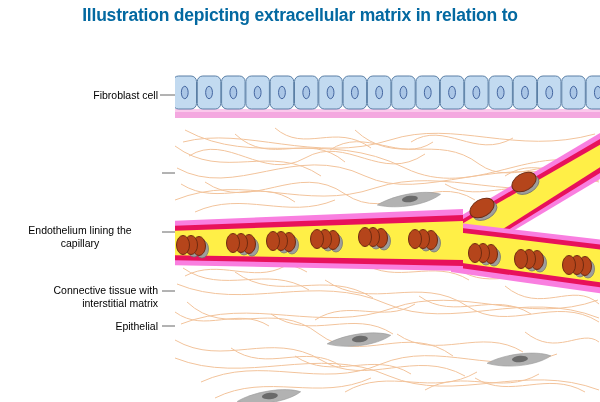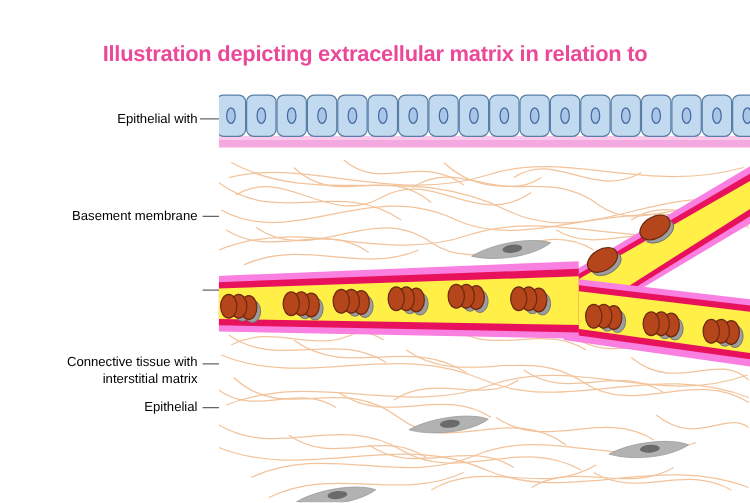--- a/index.html
+++ b/index.html
@@ -19,10 +19,9 @@
     font-weight:bold;
     font-size:17.5px;
     line-height:23px;
-    color:#ec4899;
+    color:#0369a1;
     padding-top:4px;
     letter-spacing:-0.2px;
-    margin-top:28px;
   }
   .title .l2{display:block;}
 

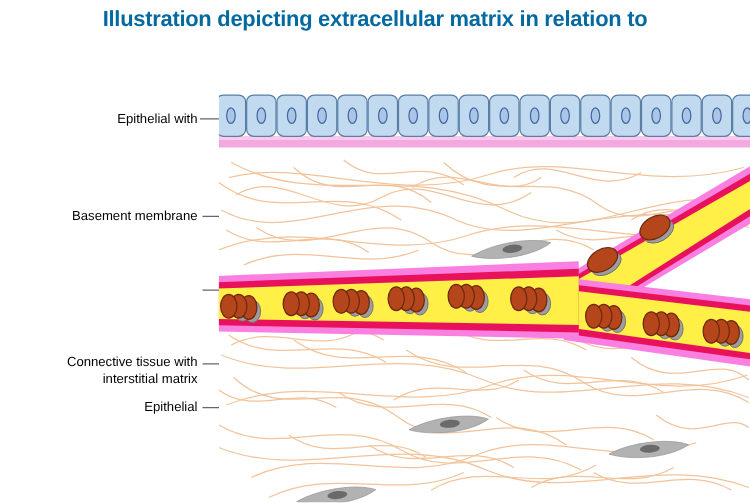--- a/index.html
+++ b/index.html
@@ -55,7 +55,7 @@
     <span>Illustration depicting extracellular matrix in relation to</span>
   </div>
 
-  <div class="label" style="left:46px;top:89px;width:112px;">Epithelial with</div>
+  <div class="label" style="left:46px;top:89px;width:112px;">Fibroblast cell</div>
   <div class="label" style="left:2px;top:167px;width:156px;">Basement membrane</div>
   <div class="label center" style="left:2px;top:284px;width:156px;text-align:right;">Connective tissue with
 interstitial matrix</div>

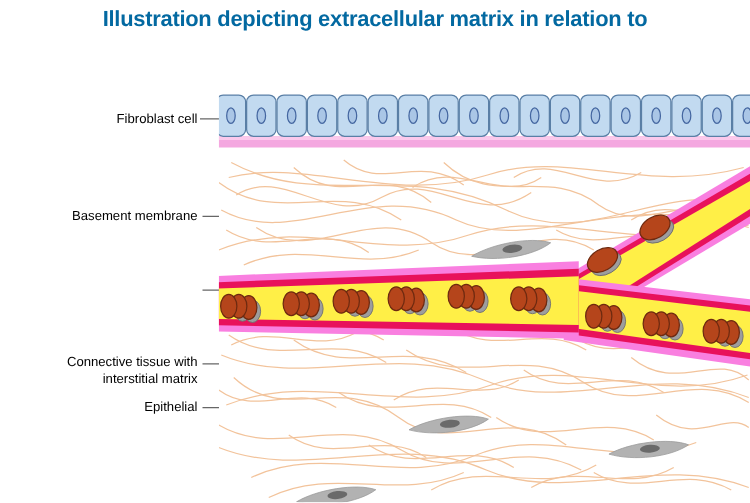--- a/index.html
+++ b/index.html
@@ -56,7 +56,6 @@
   </div>
 
   <div class="label" style="left:46px;top:89px;width:112px;">Fibroblast cell</div>
-  <div class="label" style="left:2px;top:167px;width:156px;">Basement membrane</div>
   <div class="label center" style="left:2px;top:284px;width:156px;text-align:right;">Connective tissue with
 interstitial matrix</div>
   <div class="label" style="left:60px;top:320px;width:98px;">Epithelial</div>

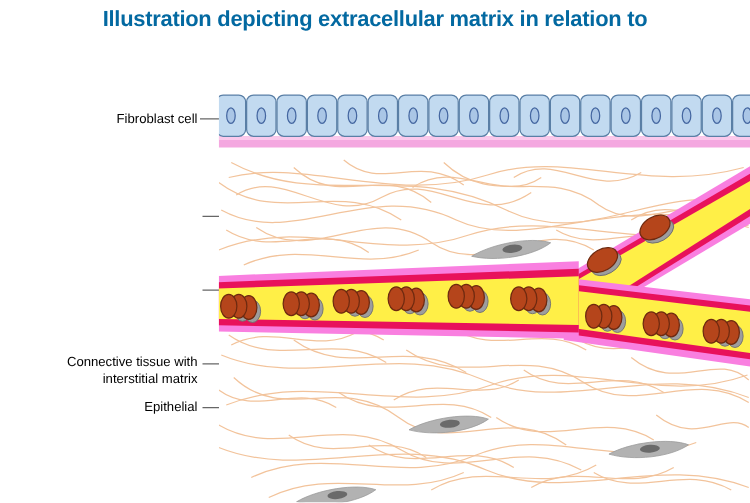--- a/index.html
+++ b/index.html
@@ -56,6 +56,8 @@
   </div>
 
   <div class="label" style="left:46px;top:89px;width:112px;">Fibroblast cell</div>
+  <div class="label center" style="left:2px;top:224px;width:156px;">Endothelium lining the
+capillary</div>
   <div class="label center" style="left:2px;top:284px;width:156px;text-align:right;">Connective tissue with
 interstitial matrix</div>
   <div class="label" style="left:60px;top:320px;width:98px;">Epithelial</div>

